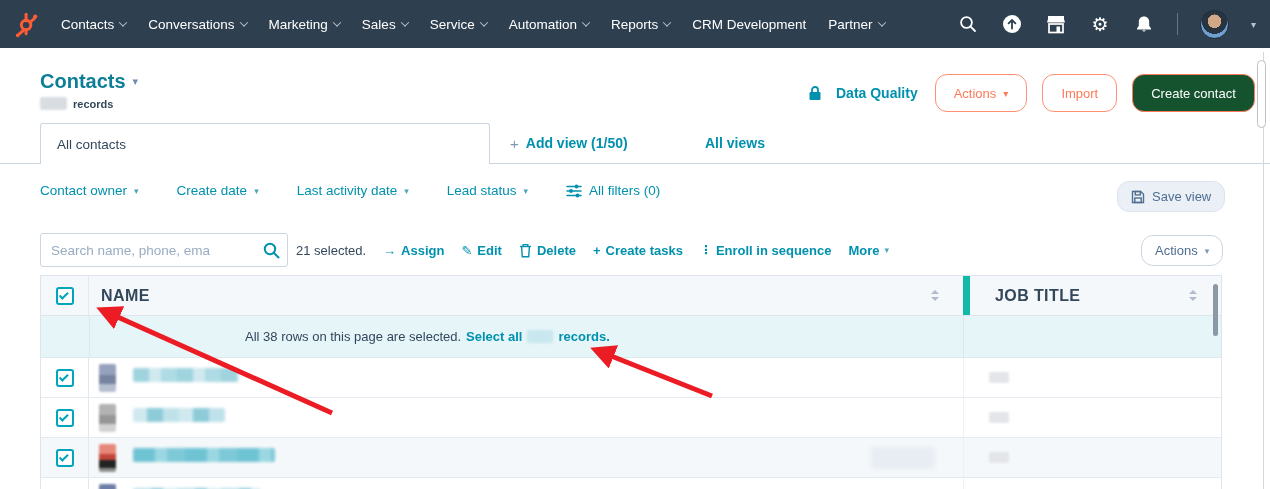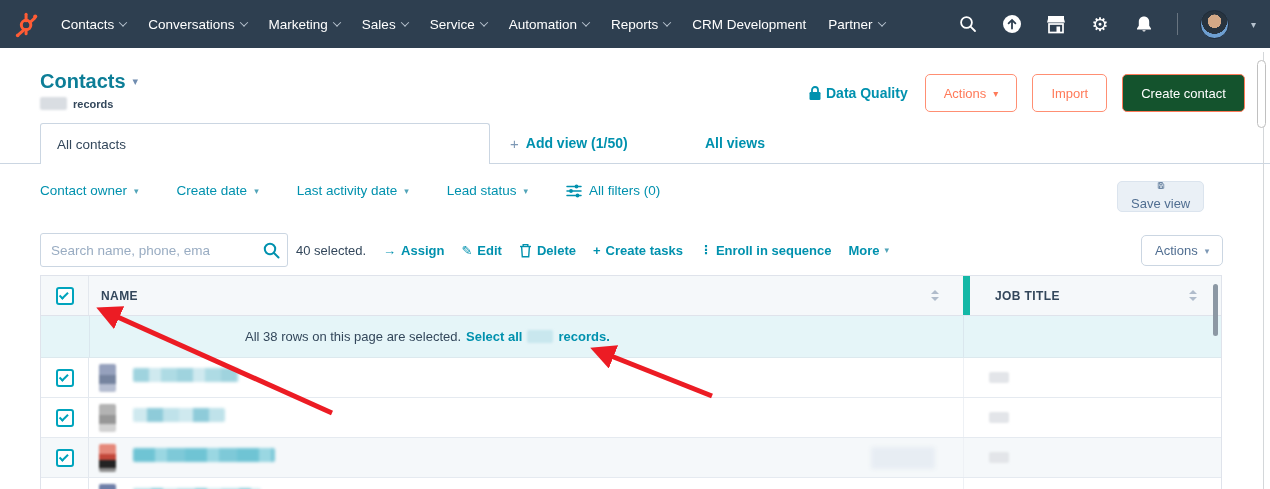--- a/index.html
+++ b/index.html
@@ -36,7 +36,7 @@
   .records-chip { width:27px; height:13px; }
   .records-text { font-size:11px; font-weight:700; color:#33475b; }
   .head-actions { position:absolute; top:74px; left:808px; display:flex; align-items:center; gap:15px; }
-  .data-quality { display:flex; align-items:center; gap:4px; color:#0091ae; font-size:14px; font-weight:700; cursor:pointer; margin-right:2px; }
+  .data-quality { display:flex; align-items:center; gap:14px; color:#0091ae; font-size:14px; font-weight:700; cursor:pointer; margin-right:2px; }
   .btn { display:flex; align-items:center; border-radius:5px; cursor:pointer;
     font-size:13px; white-space:nowrap; }
   .btn-outline-orange { height:38px; padding:0 18px; border:1px solid #ff8f73; color:#ff7a59; background:#fff; gap:7px; }

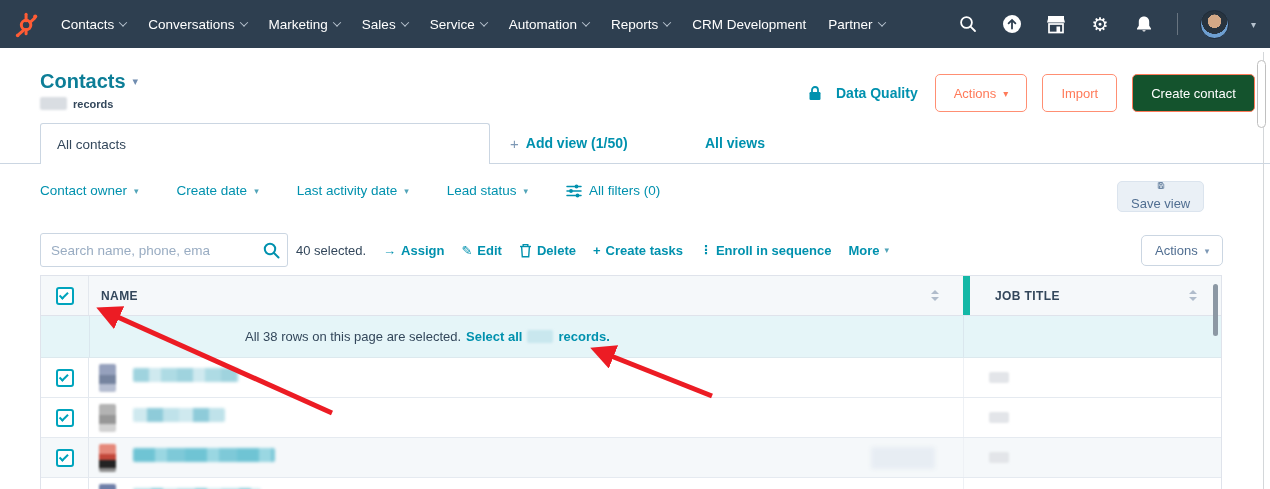--- a/index.html
+++ b/index.html
@@ -37,7 +37,7 @@
   .records-text { font-size:11px; font-weight:700; color:#33475b; }
   .head-actions { position:absolute; top:74px; left:808px; display:flex; align-items:center; gap:15px; }
   .data-quality { display:flex; align-items:center; gap:14px; color:#0091ae; font-size:14px; font-weight:700; cursor:pointer; margin-right:2px; }
-  .btn { display:flex; align-items:center; border-radius:5px; cursor:pointer;
+  .btn { display:flex; align-items:center; border-radius:12px; cursor:pointer;
     font-size:13px; white-space:nowrap; }
   .btn-outline-orange { height:38px; padding:0 18px; border:1px solid #ff8f73; color:#ff7a59; background:#fff; gap:7px; }
   .btn-primary { height:38px; padding:0 18px; background:#14532d; color:#fff; border:1px solid #ff7a59; font-weight:500; }

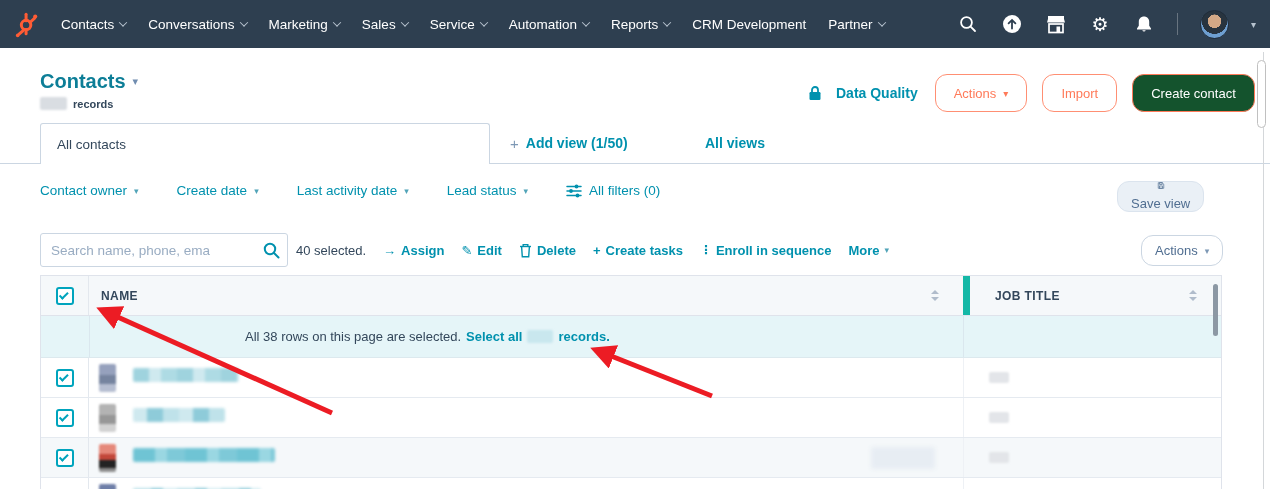--- a/index.html
+++ b/index.html
@@ -60,7 +60,7 @@
   .f-caret { font-size:9px; color:#51a4b8; }
   .all-filters { display:flex; align-items:center; gap:7px; color:#0091ae; font-size:13.5px; font-weight:500; cursor:pointer; }
   .btn-saveview { position:absolute; left:1117px; top:181px; height:31px; padding:0 13px; background:#eaf0f6;
-    border:1px solid #dbe4ee; color:#506e91; gap:7px; font-size:13px;flex-direction:column; }
+    border:1px solid #dbe4ee; color:#506e91; gap:7px; font-size:13px; }
 
   
   .search-box { position:absolute; left:40px; top:233px; width:248px; height:34px; }

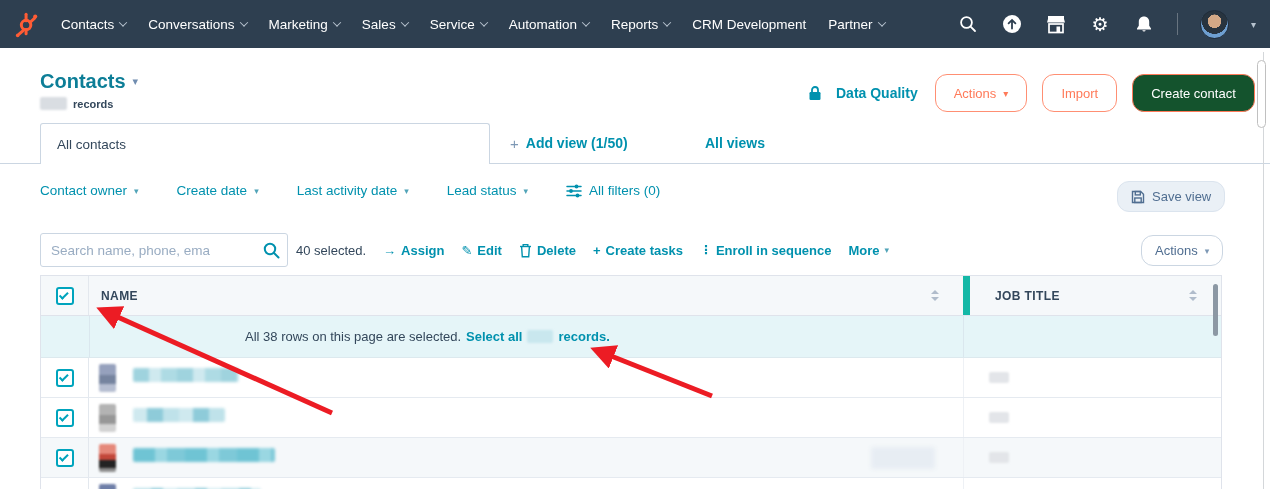--- a/index.html
+++ b/index.html
@@ -310,7 +310,7 @@
 </div>
 
 <div class="bulkbar">
-  <span class="selected-text">40 selected.</span>
+  <span class="selected-text">21 selected.</span>
   <div class="bulk-link">
     <span class="bulk-ic">→</span>
     <span>Assign</span>

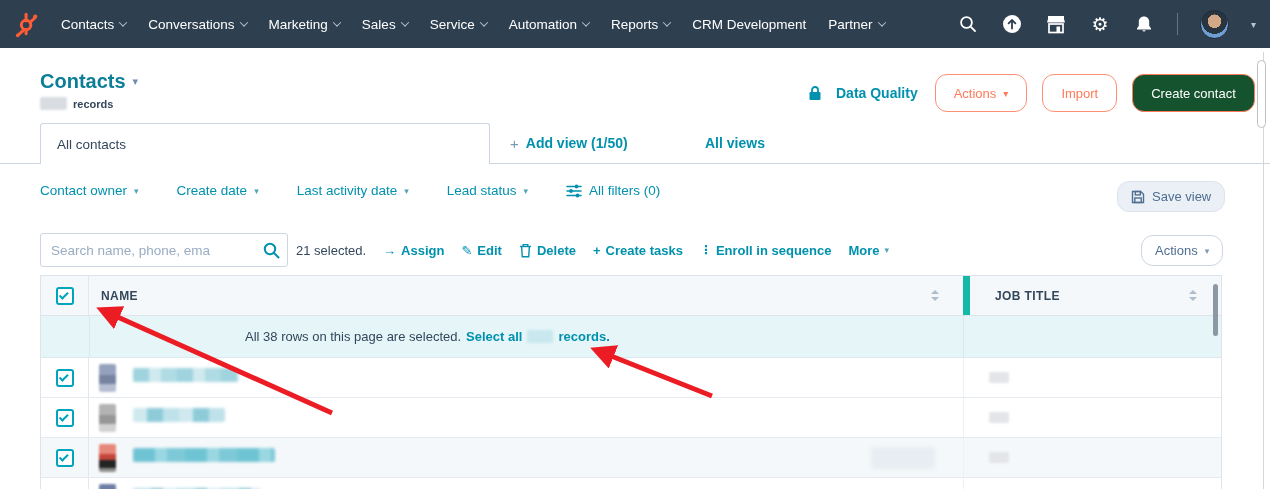--- a/index.html
+++ b/index.html
@@ -84,7 +84,7 @@
   .cb-col { width:48px; flex:0 0 48px; display:flex; align-items:center; justify-content:center; border-right:1px solid #e3e8ee; }
   .name-col { flex:0 0 874px; width:874px; display:flex; align-items:center; padding:0 14px 0 12px; position:relative; }
   .job-col { flex:1; display:flex; align-items:center; padding:0 14px 0 25px; border-left:7px solid #14b8a6;text-align:center; }
-  .th-label { font-size:12px; font-weight:700; letter-spacing:.4px; color:#33475b; }
+  .th-label { font-size:16px; font-weight:700; letter-spacing:.4px; color:#33475b; }
   .sort { margin-left:auto; display:flex; flex-direction:column; gap:3px; cursor:pointer; padding-right:10px; }
   .sort .up { width:0; height:0; border-left:4px solid transparent; border-right:4px solid transparent; border-bottom:4px solid #b0bccb; }
   .sort .dn { width:0; height:0; border-left:4px solid transparent; border-right:4px solid transparent; border-top:4px solid #b0bccb; }

